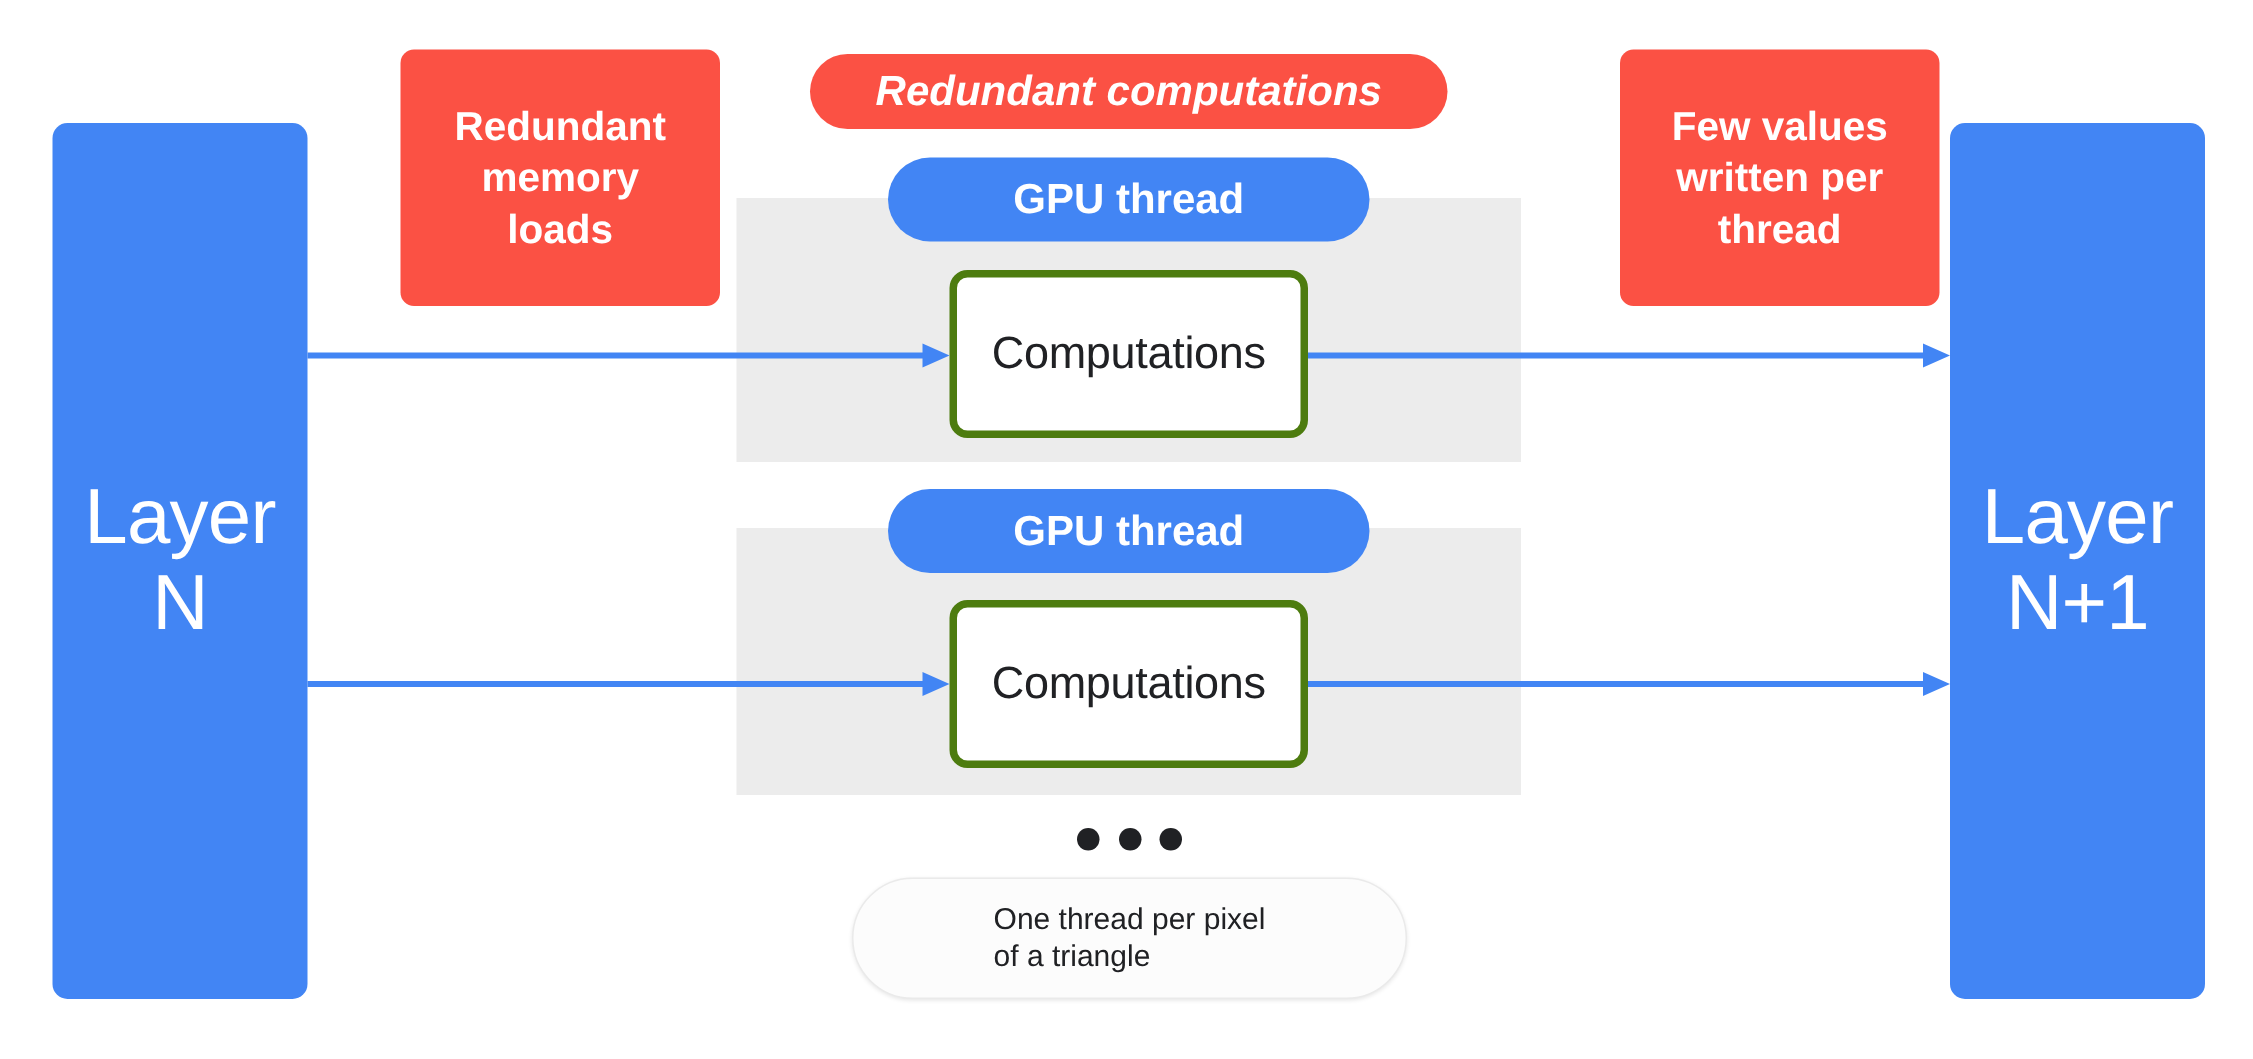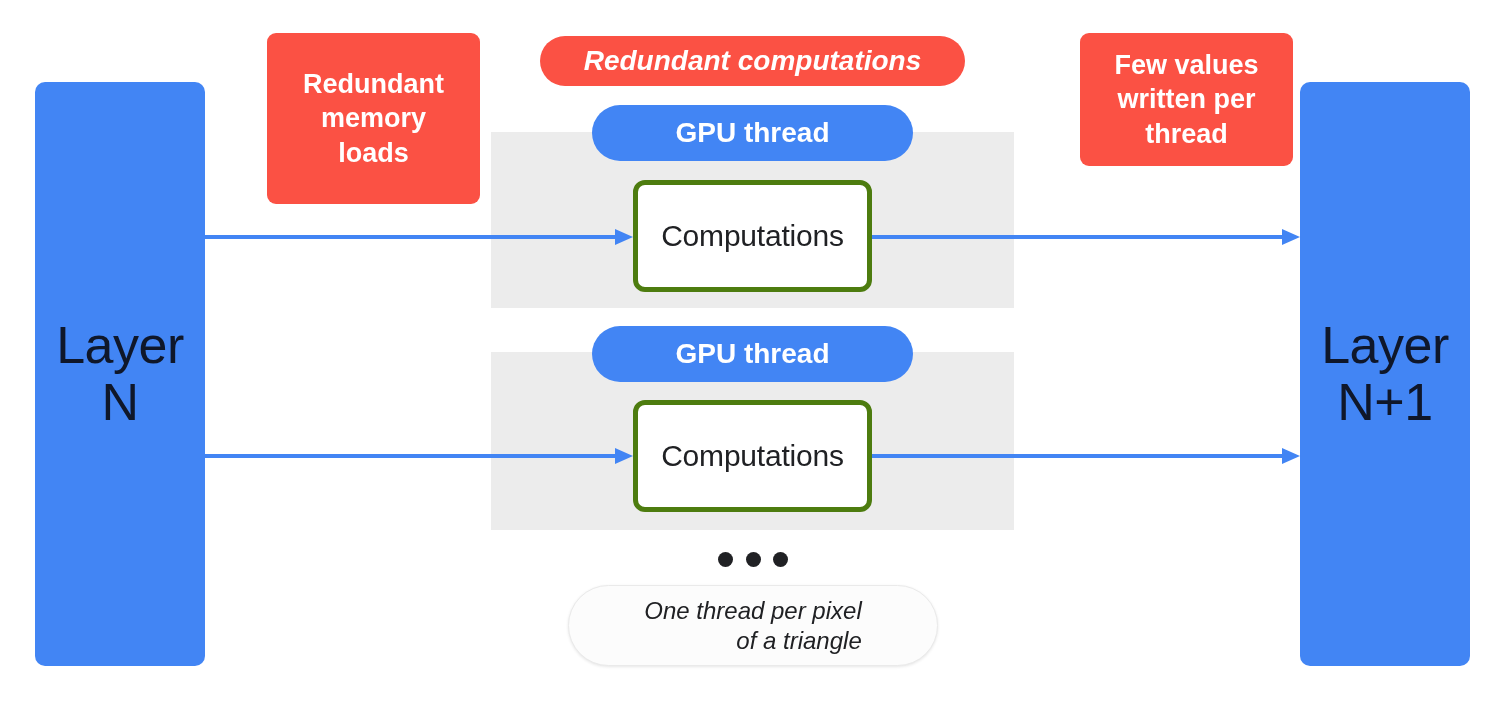--- a/index.html
+++ b/index.html
@@ -57,7 +57,7 @@
     margin-left: 28px;
   }
   #red-mem-loads   { left: 239px;  top: 33px; width: 213px; height: 171px; }
-  #red-few-values  { left: 1052px; top: 33px; width: 213px; height: 133px; }
+  #red-few-values  { left: 1052px; top: 33px; width: 213px; height: 171px; }
 
   
   .red-pill {

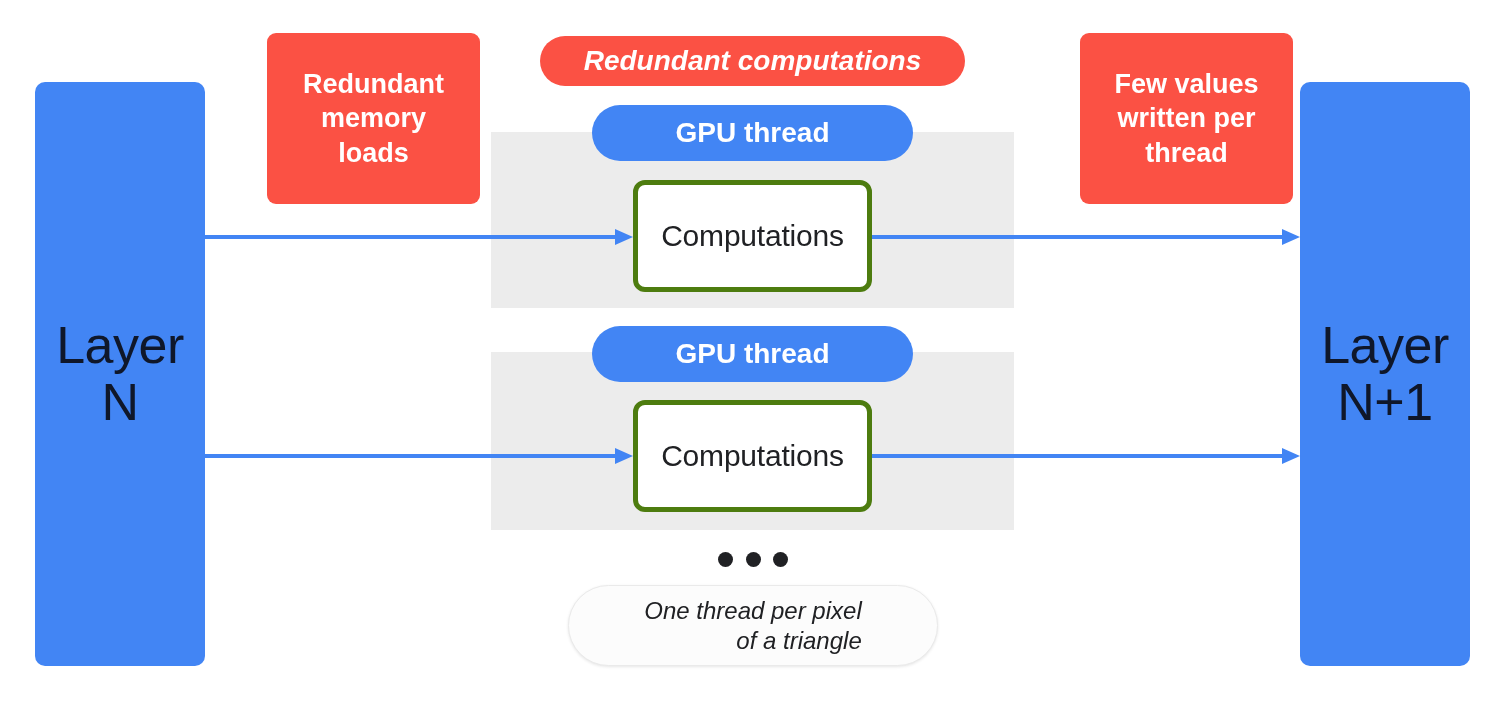--- a/index.html
+++ b/index.html
@@ -28,7 +28,7 @@
     align-items: center;
     justify-content: center;
     text-align: center;
-    color: #0f172a;
+    color: #ffffff;
     font-size: 52px;
     font-weight: 400;
     line-height: 1.1;

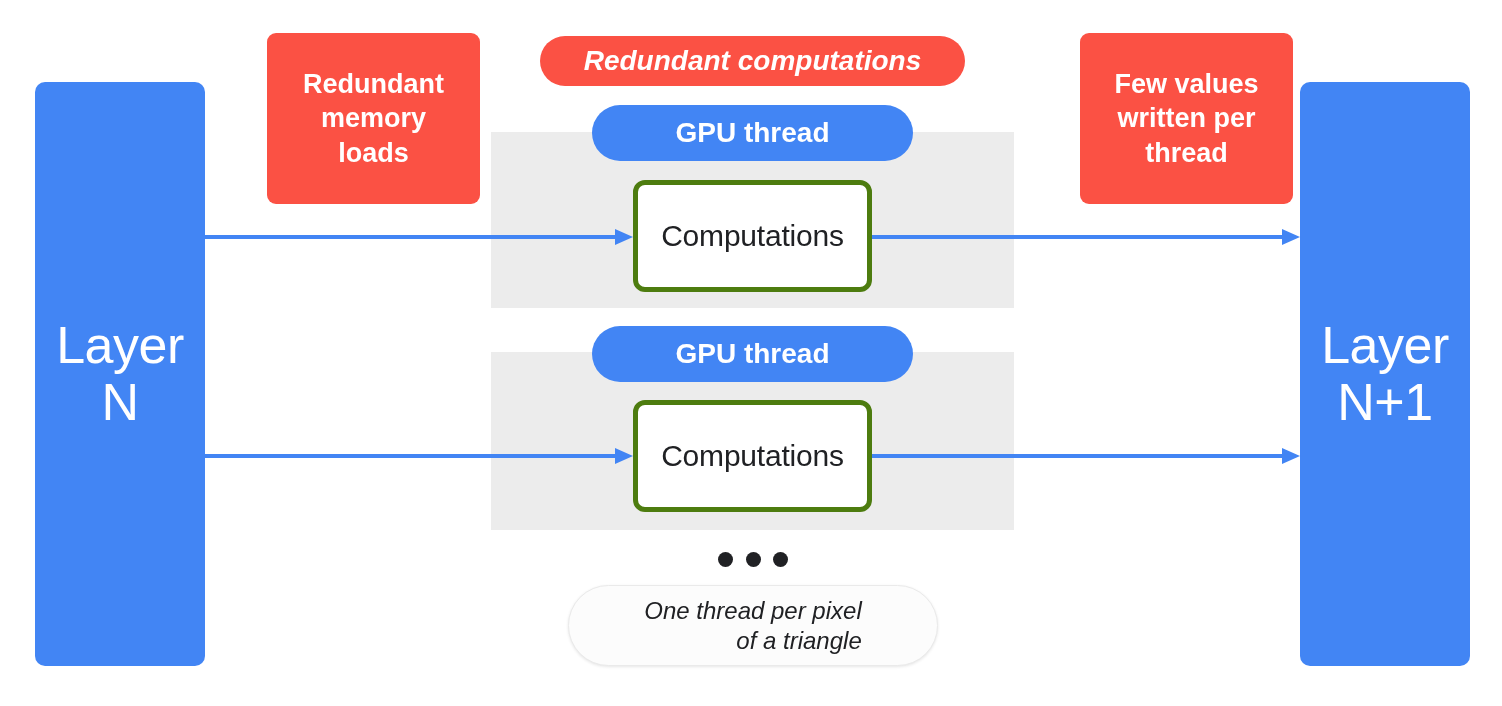--- a/index.html
+++ b/index.html
@@ -194,16 +194,15 @@
     border-radius: 999px;
     box-shadow: 0 1px 3px rgba(0,0,0,0.10);
     color: #202124;
-    font-size: 24px;
+    font-size: 20px;
     font-weight: 400;
     line-height: 1.25;
-    text-align: right;
+    text-align: left;
     display: flex;
     align-items: center;
     justify-content: center;
     white-space: pre-line;
     box-sizing: border-box;
-    font-style: italic;
   }
 </style>
 </head>

